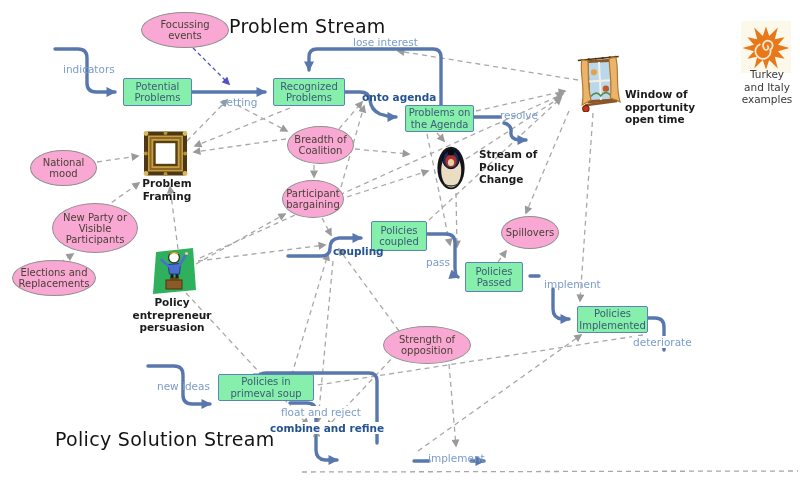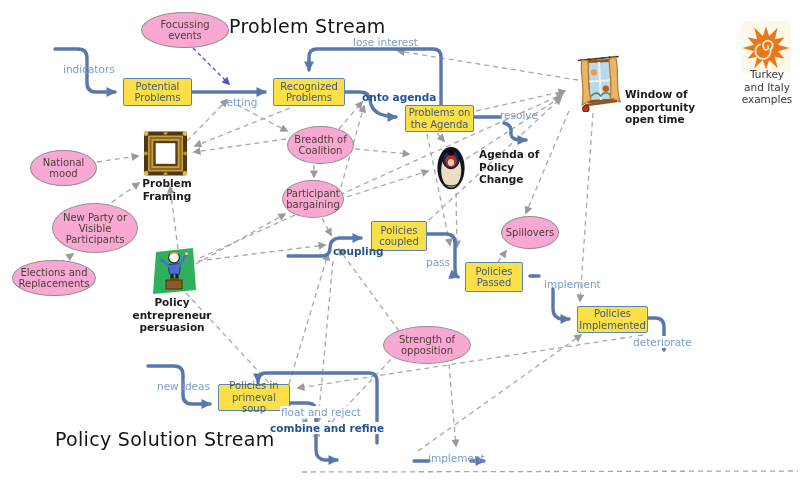--- a/index.html
+++ b/index.html
@@ -6,7 +6,7 @@
   #diagram{position:relative;width:800px;height:489px;background:#fff;overflow:hidden;
            font-family:"DejaVu Sans",sans-serif;}
   #edges{position:absolute;left:0;top:0;z-index:1;}
-  .box{position:absolute;z-index:2;box-sizing:border-box;background:#fde047;border:1.8px solid #5b84b8;
+  .box{position:absolute;z-index:2;box-sizing:border-box;background:#86efac;border:1.8px solid #5b84b8;
        border-radius:2px;display:flex;flex-direction:column;align-items:center;justify-content:center;
        font-size:10px;line-height:11.5px;color:#3d5a78;text-align:center;}
   .ell{position:absolute;z-index:2;box-sizing:border-box;background:#f9a8d4;border:1.4px solid #8f8f8f;

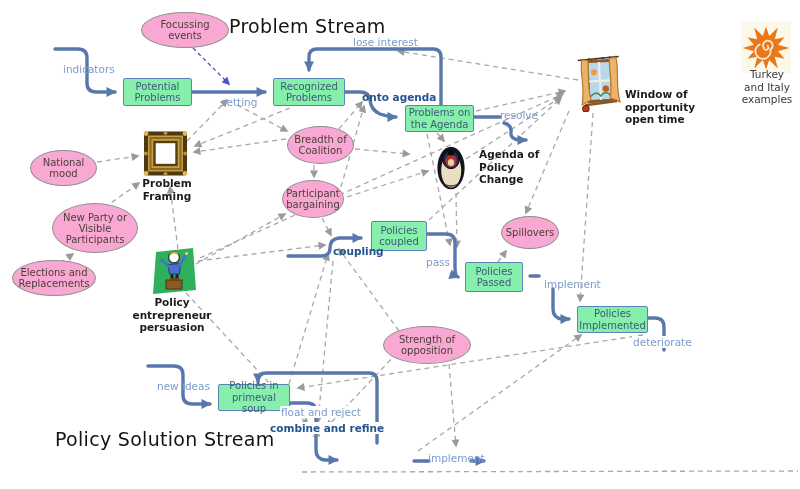--- a/index.html
+++ b/index.html
@@ -167,7 +167,7 @@
       <div>open time</div>
     </div>
     <div class="cap" style="left: 479px; top: 148px;">
-      <div>Agenda of</div>
+      <div>Stream of</div>
       <div>Policy</div>
       <div>Change</div>
     </div>

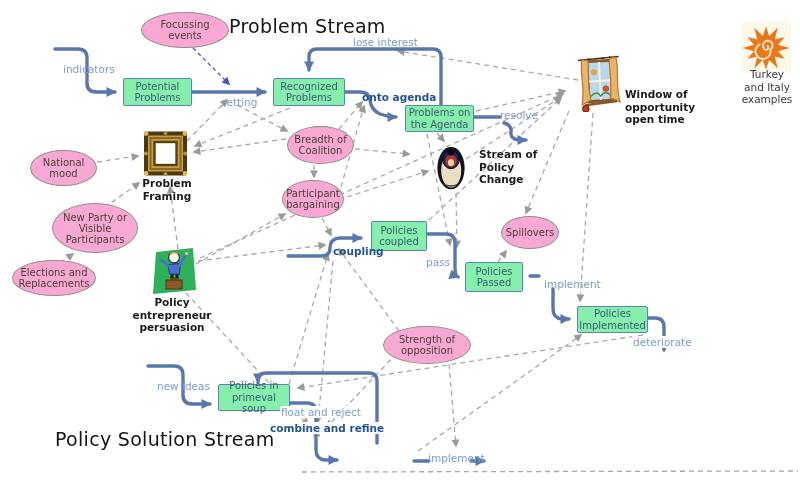--- a/index.html
+++ b/index.html
@@ -117,7 +117,7 @@
       <span>Policies</span>
       <span>Implemented</span>
     </div>
-    <div class="box" style="left: 218px; top: 384px; width: 72px; height: 27px;">
+    <div class="box" style="left: 218px; top: 374px; width: 96px; height: 27px;">
       <span>Policies in</span>
       <span>primeval soup</span>
     </div>

